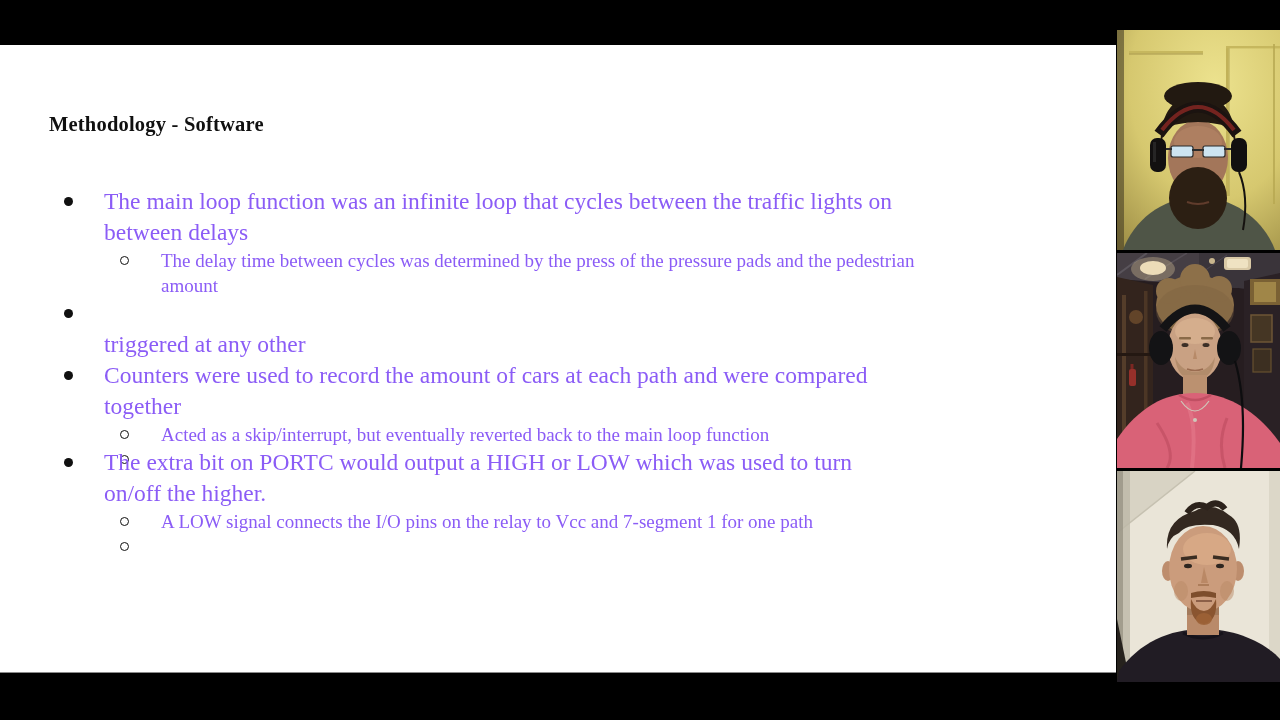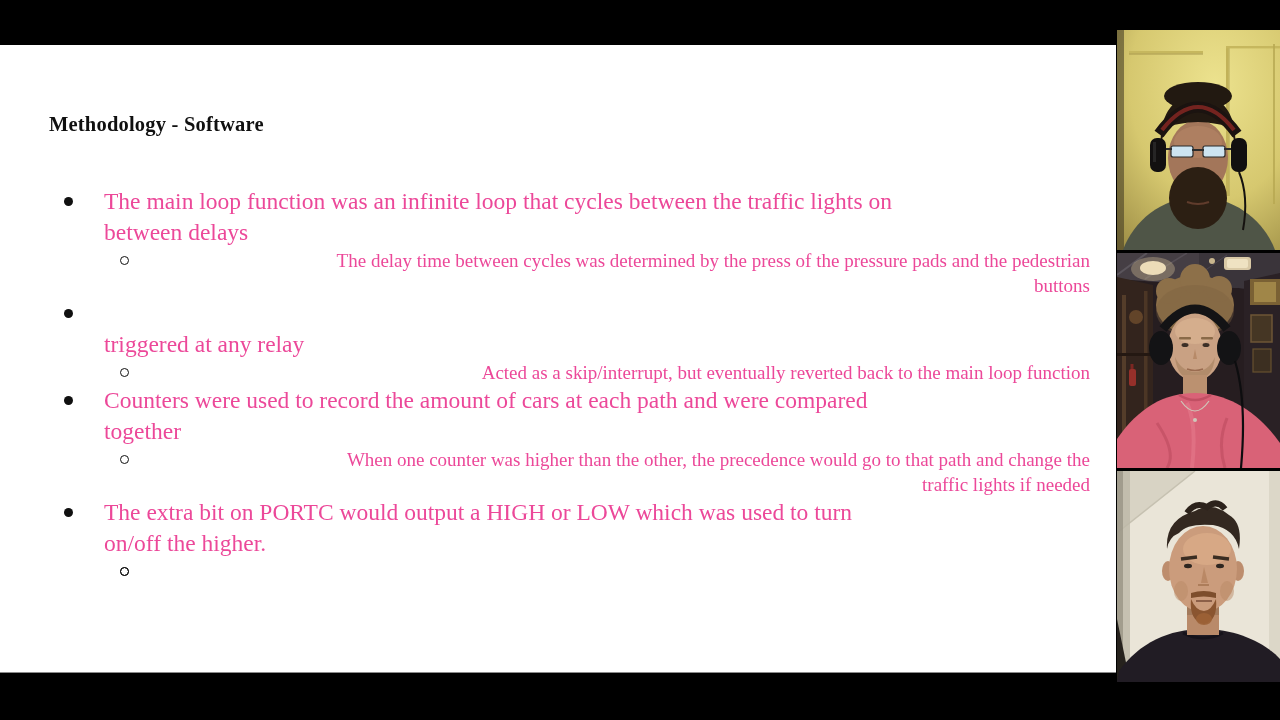--- a/index.html
+++ b/index.html
@@ -17,7 +17,7 @@
     position:absolute;left:49px;top:68px;margin:0;
     font-size:20.5px;font-weight:bold;color:#101010;letter-spacing:.2px;
   }
-  .bullets{position:absolute;left:0;top:141px;width:1090px;color:#ec4899;}
+  .bullets{position:absolute;left:0;top:141px;width:1090px;color:#8b5cf6;}
   .bullet-item{position:relative;}
   .bullet-item.lvl1{font-size:23.5px;line-height:31px;padding-left:104px;}
   .bullet-item.lvl1 .marker{

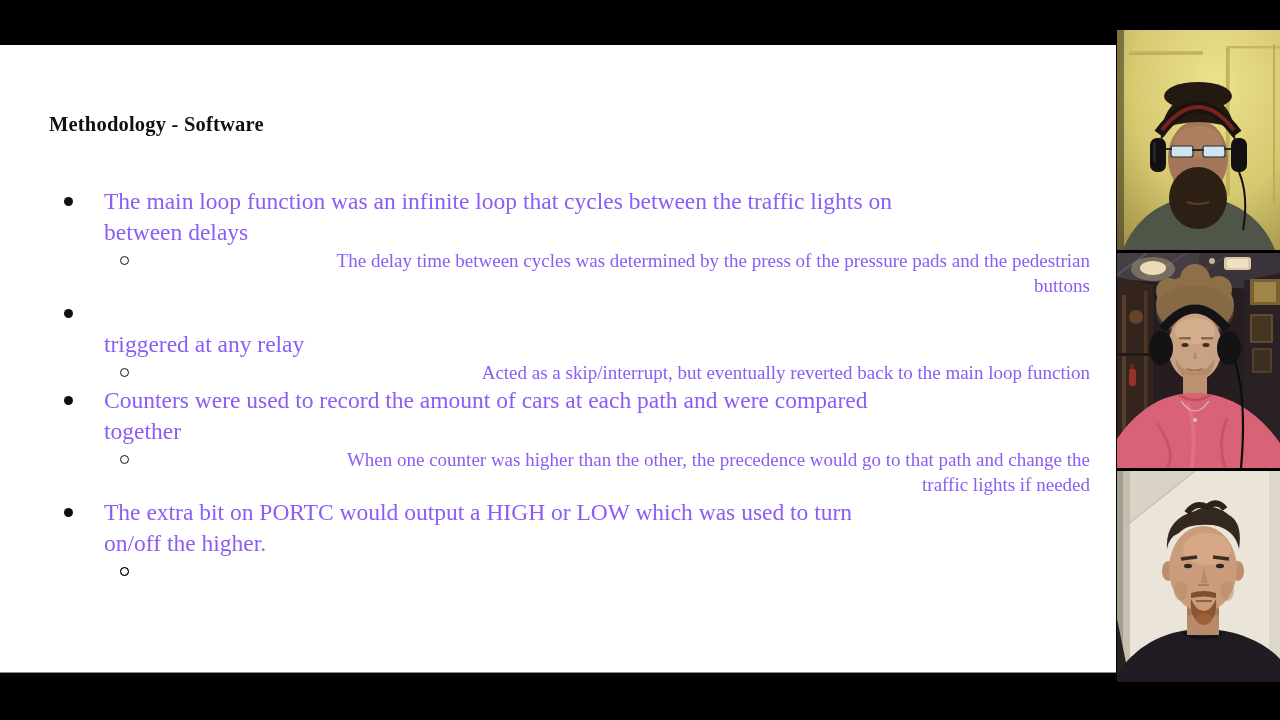--- a/index.html
+++ b/index.html
@@ -24,7 +24,7 @@
     position:absolute;left:64px;top:11px;width:9px;height:9px;
     border-radius:50%;background:#101010;
   }
-  .bullet-item.lvl2{font-size:19px;line-height:25px;padding-left:161px;text-align:right;}
+  .bullet-item.lvl2{font-size:19px;line-height:25px;padding-left:161px;}
   .bullet-item.lvl2 .marker{
     position:absolute;left:120px;top:8px;width:7px;height:7px;
     border-radius:50%;border:1.4px solid #101010;background:transparent;

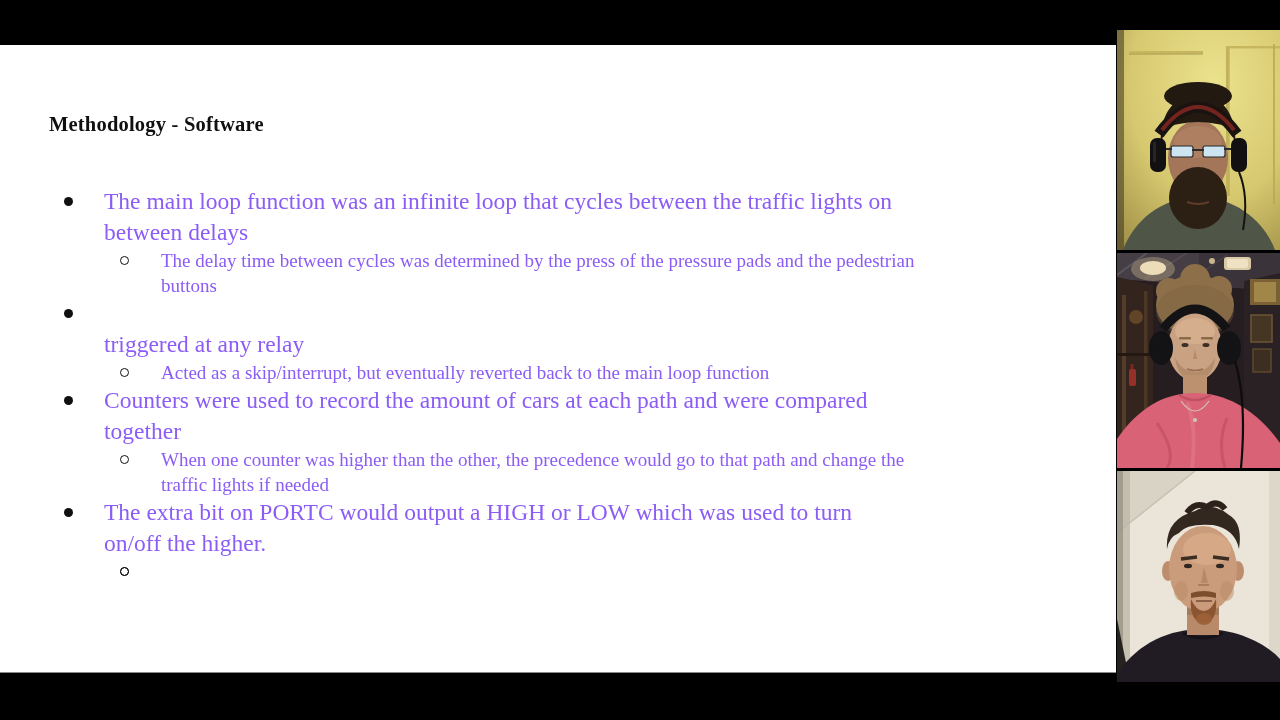--- a/index.html
+++ b/index.html
@@ -50,7 +50,7 @@
   </div>
         <div class="bullet-item lvl2">
     <span class="marker"></span>
-    <span class="btext"><span>The delay time between cycles was determined by the press of the pressure pads and the pedestrian</span><br><span>buttons</span></span>
+    <span class="btext"><span>The delay time between cycles was determined by the press of the pressure pads and the pedestrian</span><br><span>amount</span></span>
   </div>
         <div class="bullet-item lvl1">
     <span class="marker"></span>

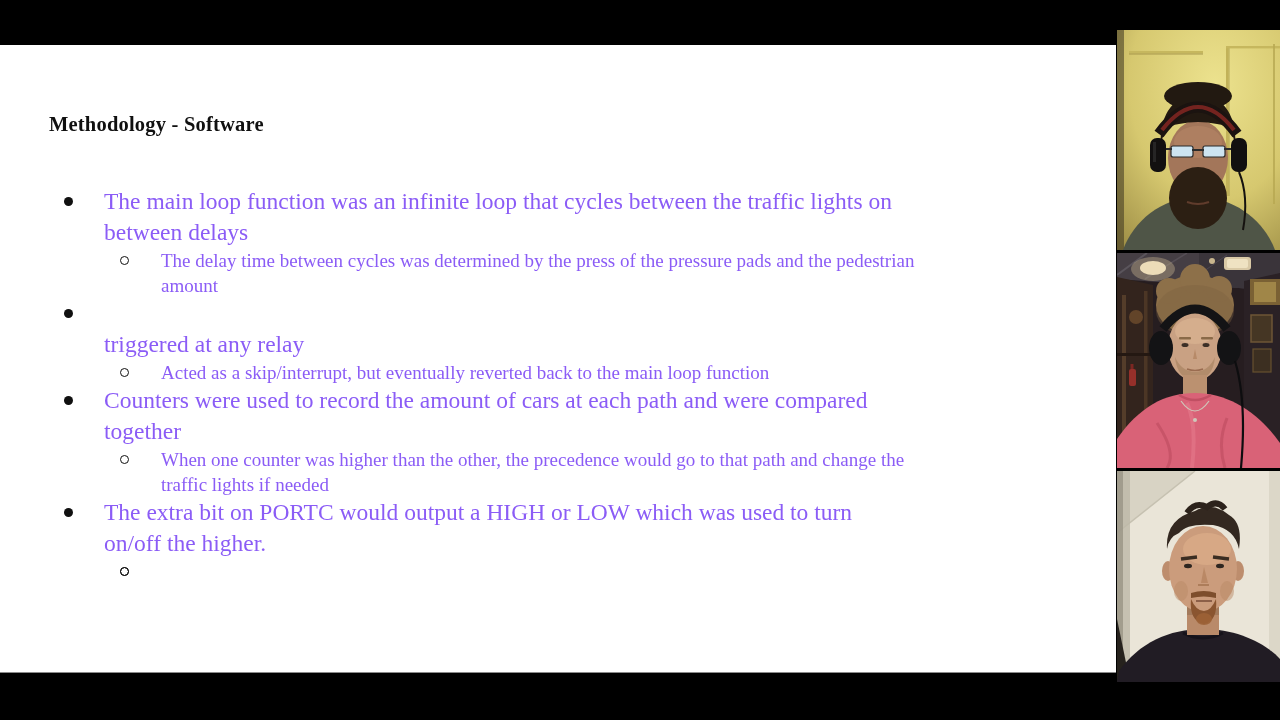--- a/index.html
+++ b/index.html
@@ -54,7 +54,7 @@
   </div>
         <div class="bullet-item lvl1">
     <span class="marker"></span>
-    <span class="btext"><br><span>triggered at any relay</span></span>
+    <span class="btext"><br><span>triggered at any other</span></span>
   </div>
         <div class="bullet-item lvl2">
     <span class="marker"></span>

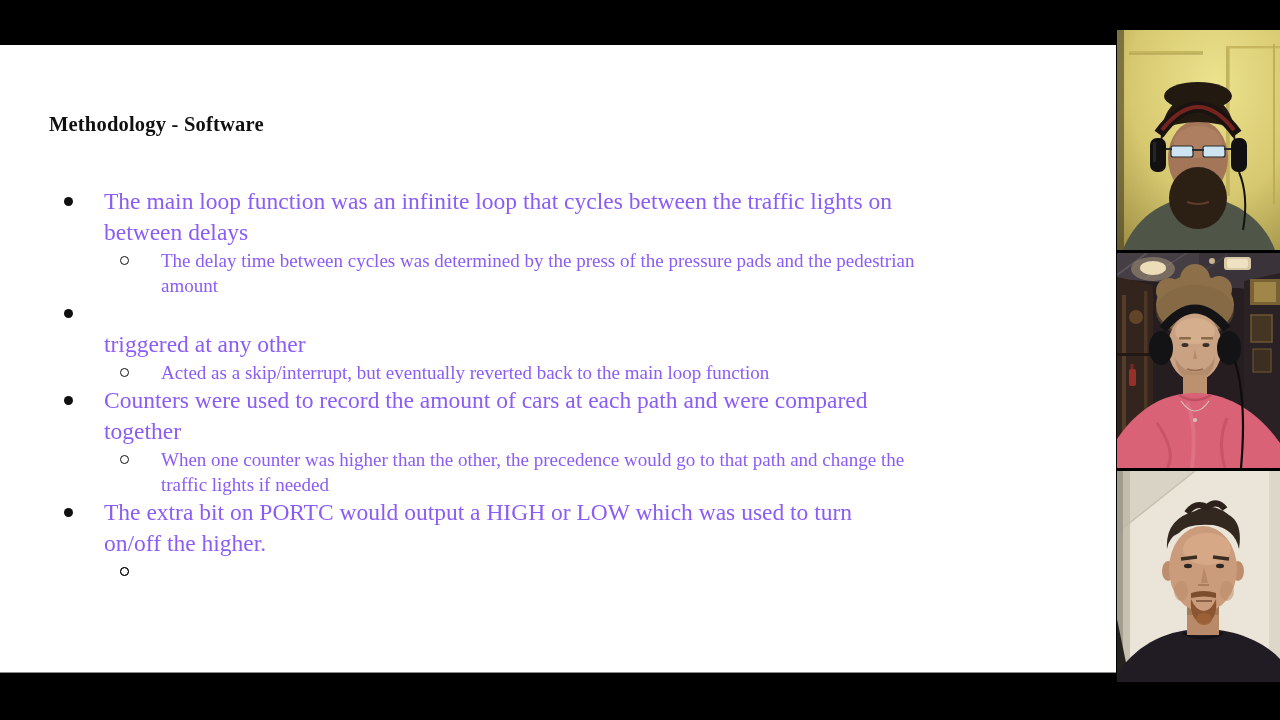--- a/index.html
+++ b/index.html
@@ -56,13 +56,13 @@
     <span class="marker"></span>
     <span class="btext"><br><span>triggered at any other</span></span>
   </div>
+        <div class="bullet-item lvl1">
+    <span class="marker"></span>
+    <span class="btext"><span>Counters were used to record the amount of cars at each path and were compared</span><br><span>together</span></span>
+  </div>
         <div class="bullet-item lvl2">
     <span class="marker"></span>
     <span class="btext"><span>Acted as a skip/interrupt, but eventually reverted back to the main loop function</span></span>
-  </div>
-        <div class="bullet-item lvl1">
-    <span class="marker"></span>
-    <span class="btext"><span>Counters were used to record the amount of cars at each path and were compared</span><br><span>together</span></span>
   </div>
         <div class="bullet-item lvl2">
     <span class="marker"></span>

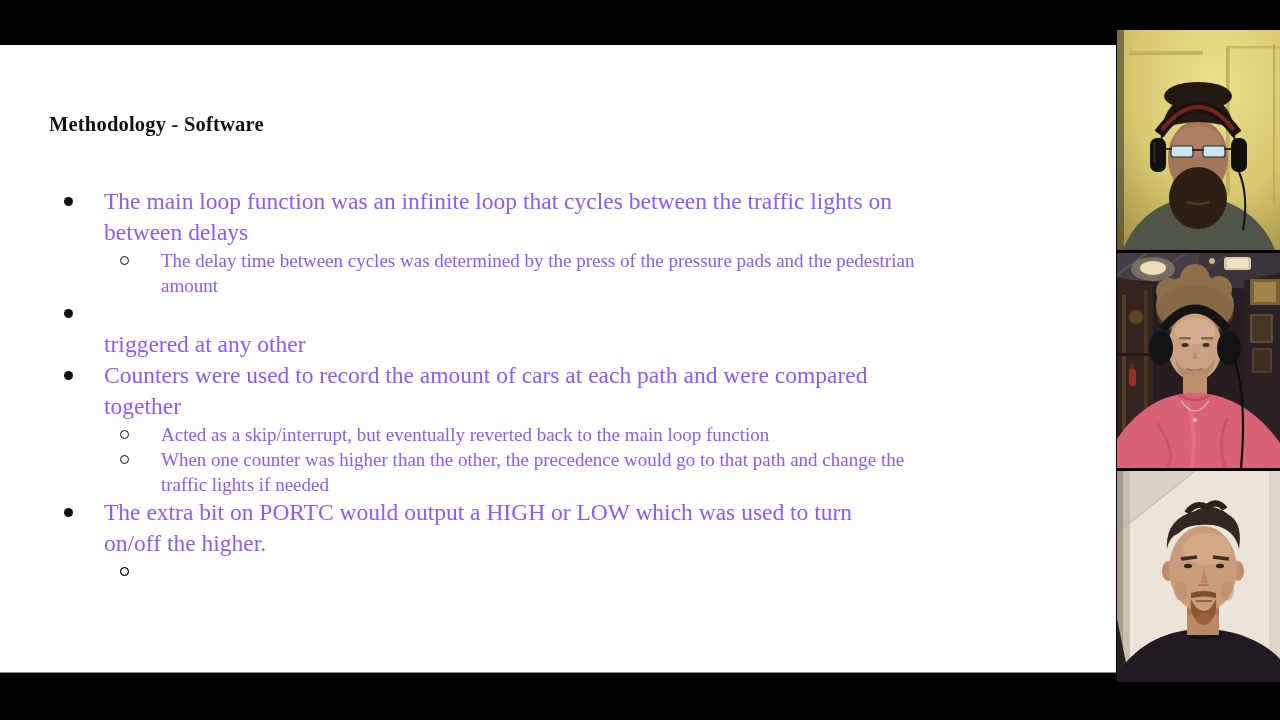--- a/index.html
+++ b/index.html
@@ -66,7 +66,6 @@
   </div>
         <div class="bullet-item lvl2">
     <span class="marker"></span>
-    <span class="btext"><span>When one counter was higher than the other, the precedence would go to that path and change the</span><br><span>traffic lights if needed</span></span>
   </div>
         <div class="bullet-item lvl1">
     <span class="marker"></span>

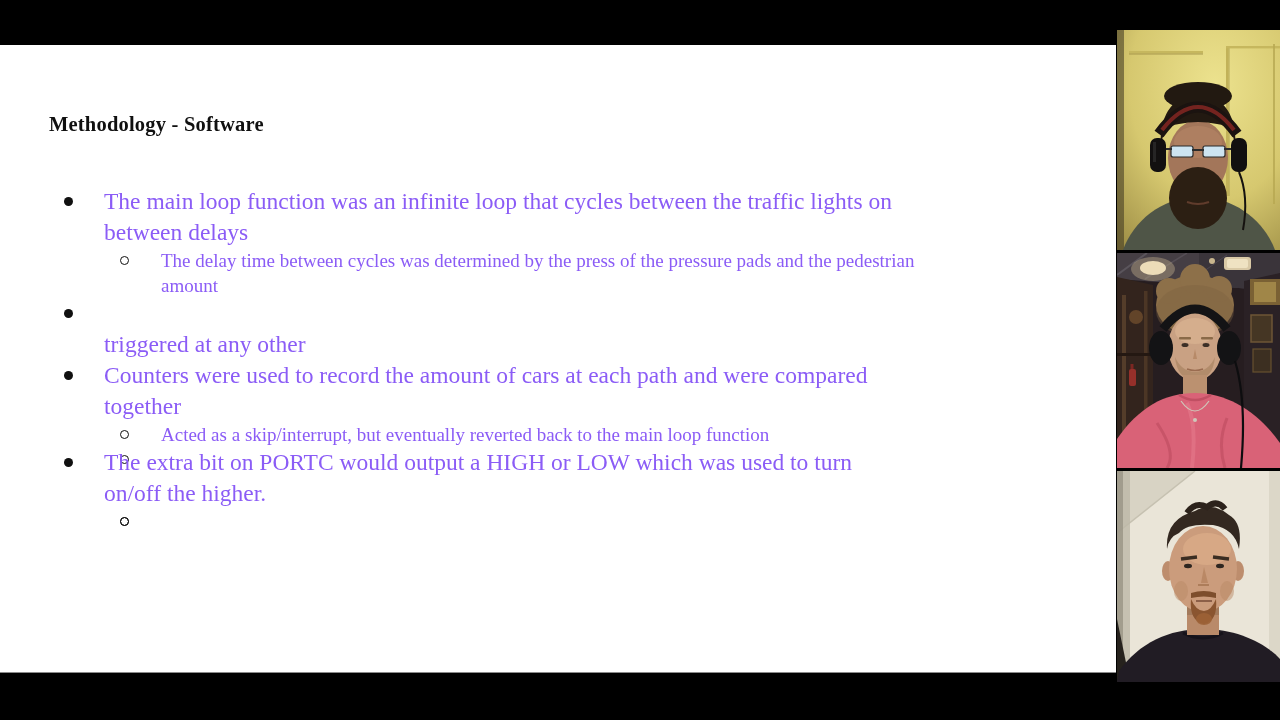--- a/index.html
+++ b/index.html
@@ -73,6 +73,7 @@
   </div>
         <div class="bullet-item lvl2">
     <span class="marker"></span>
+    <span class="btext"><span>A LOW signal connects the I/O pins on the relay to Vcc and 7-segment 1 for one path</span></span>
   </div>
         <div class="bullet-item lvl2">
     <span class="marker"></span>

